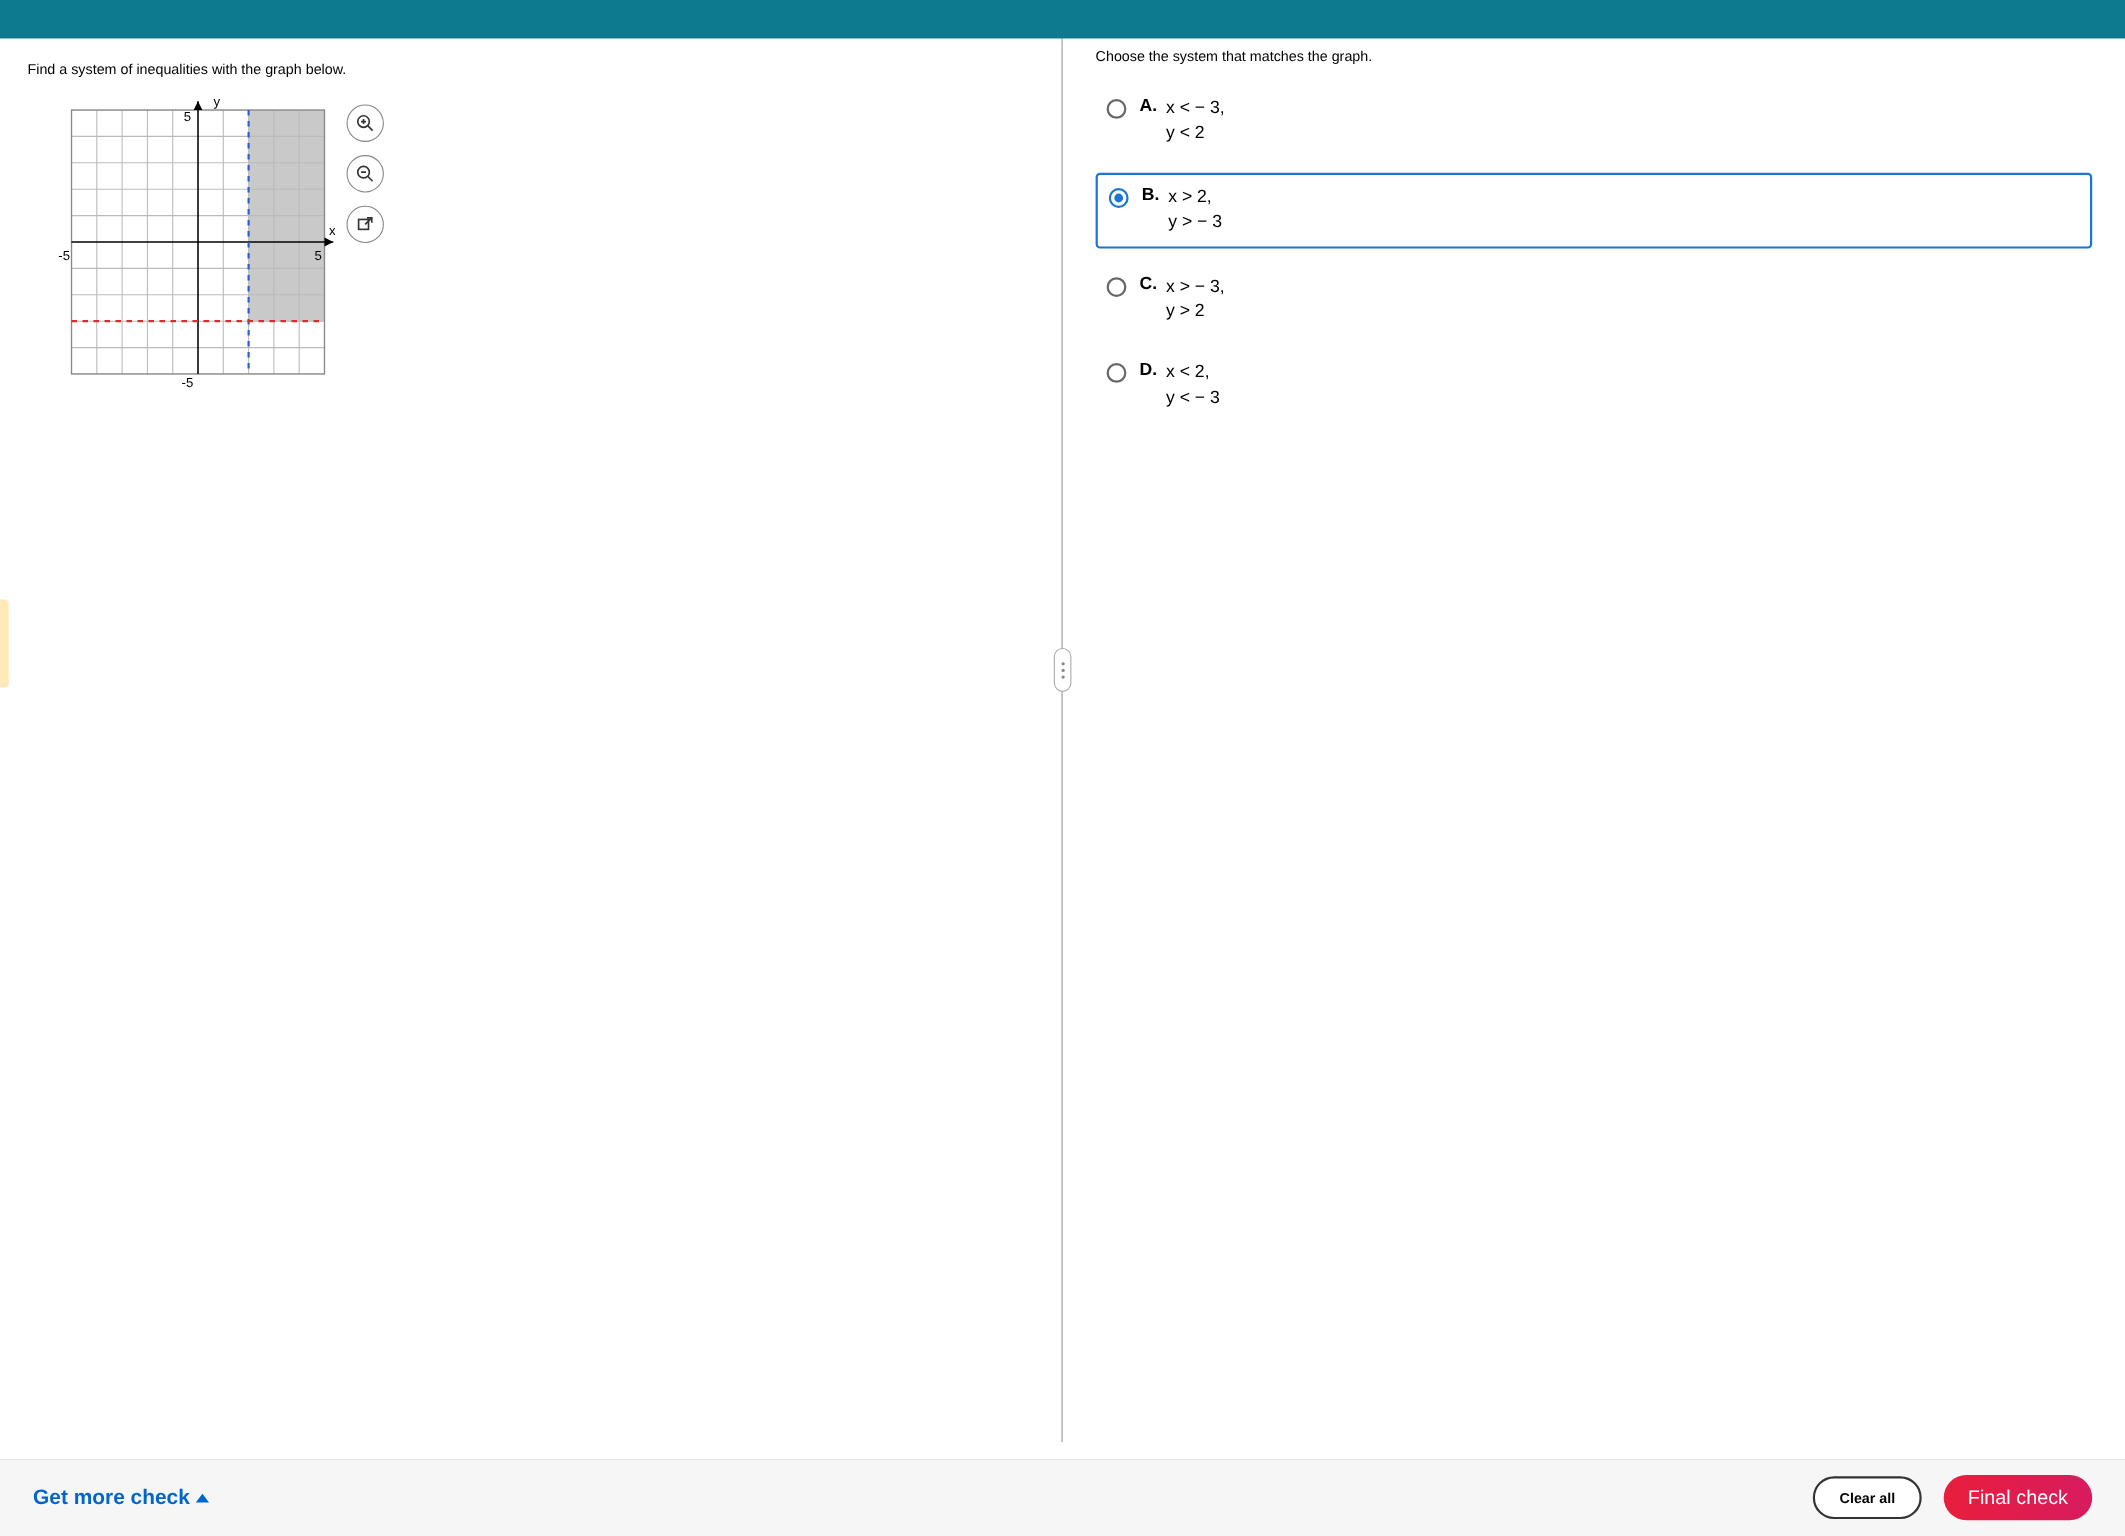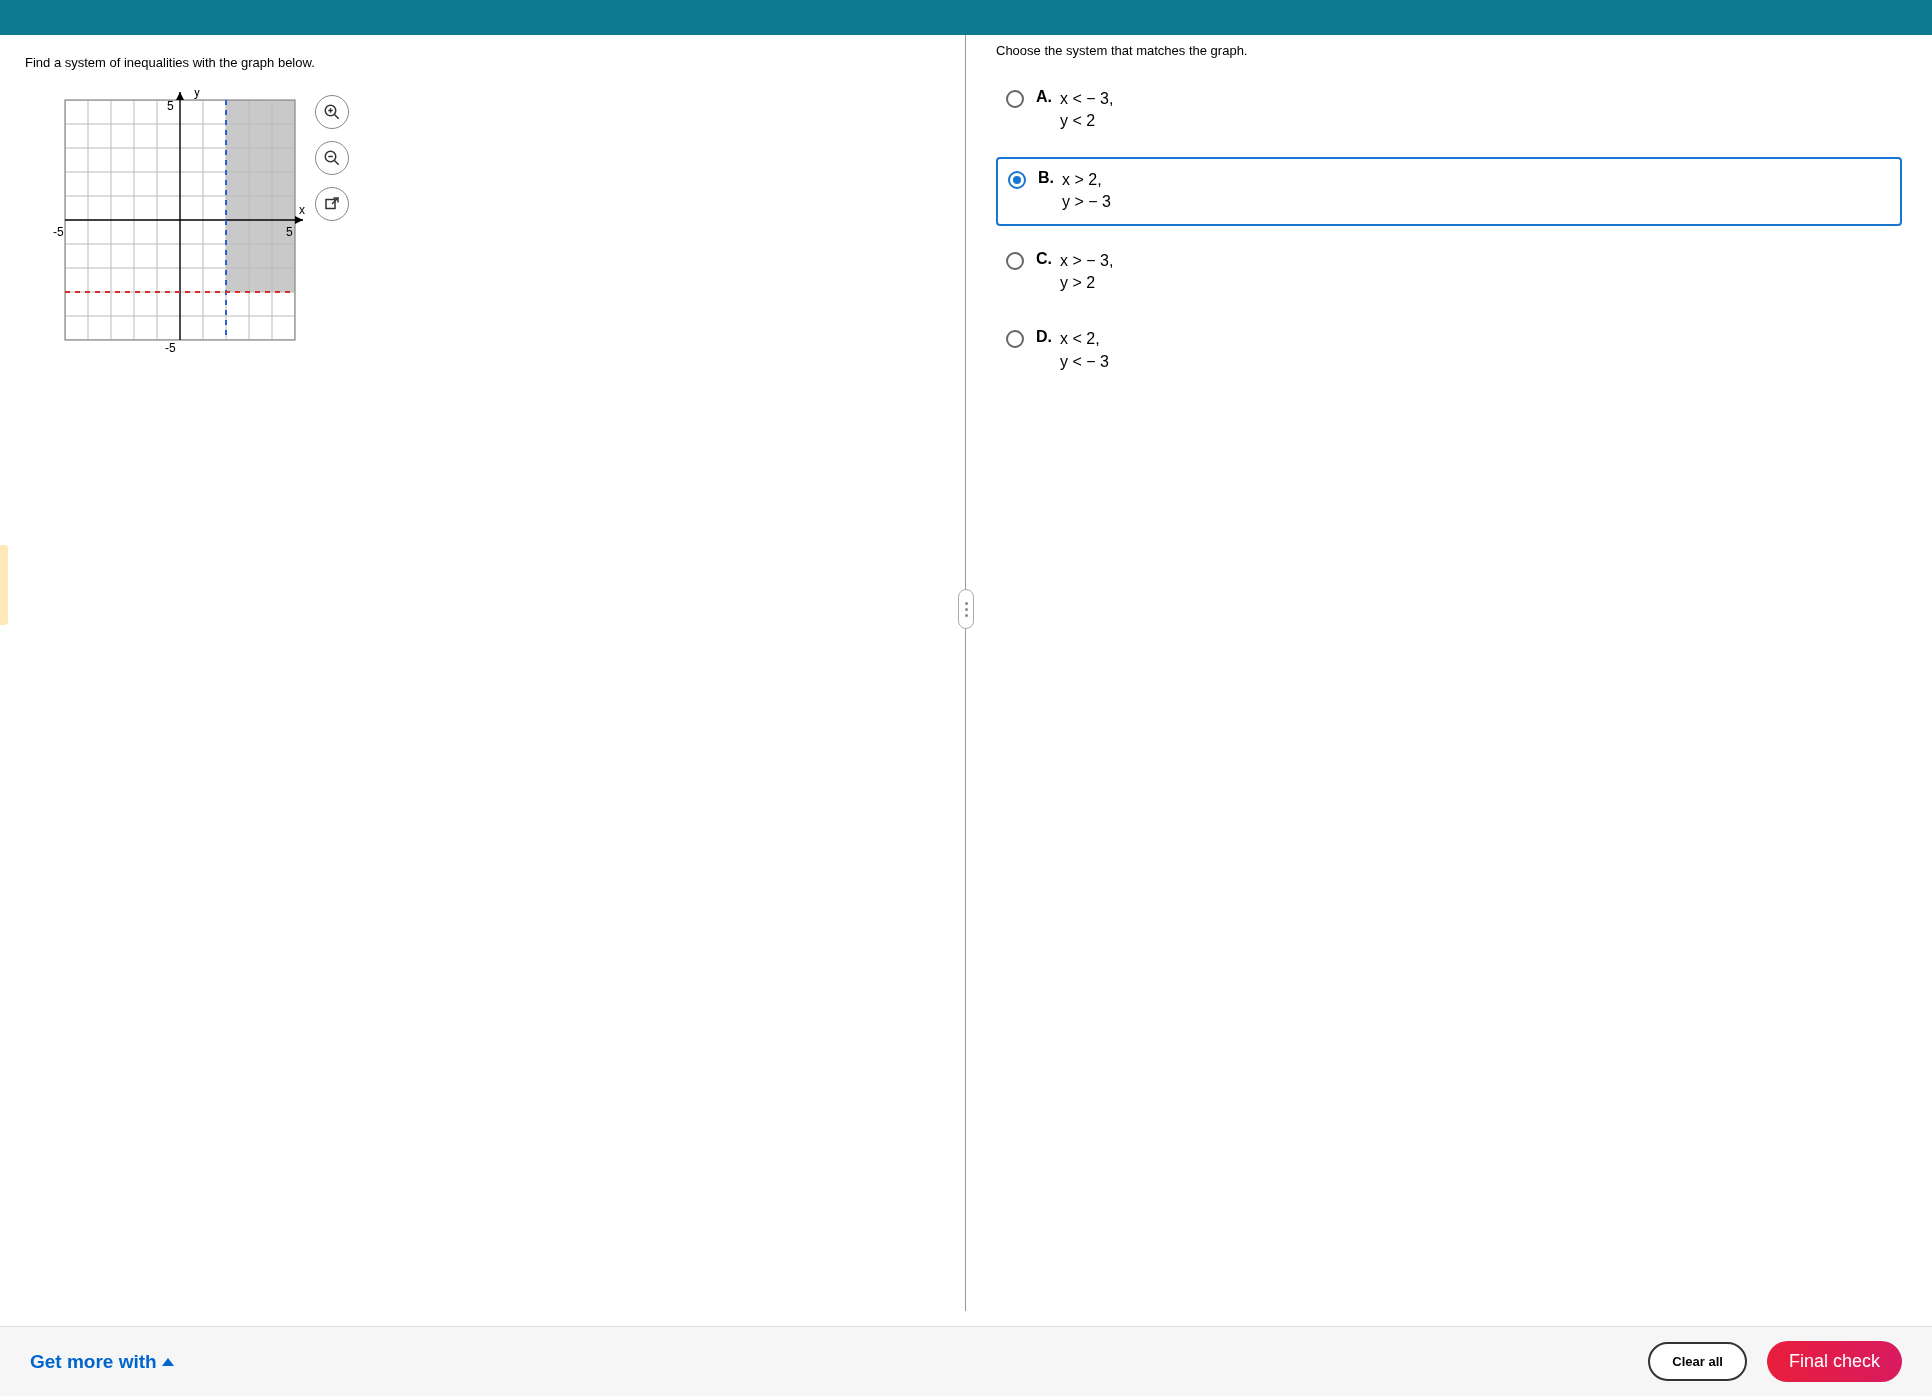--- a/index.html
+++ b/index.html
@@ -353,7 +353,7 @@
 
 <div class="bottom-bar">
   <div class="get-help">
-    <span>Get more with</span>
+    <span>Get more check</span>
     <span class="tri"></span>
   </div>
   <div class="bottom-right">

